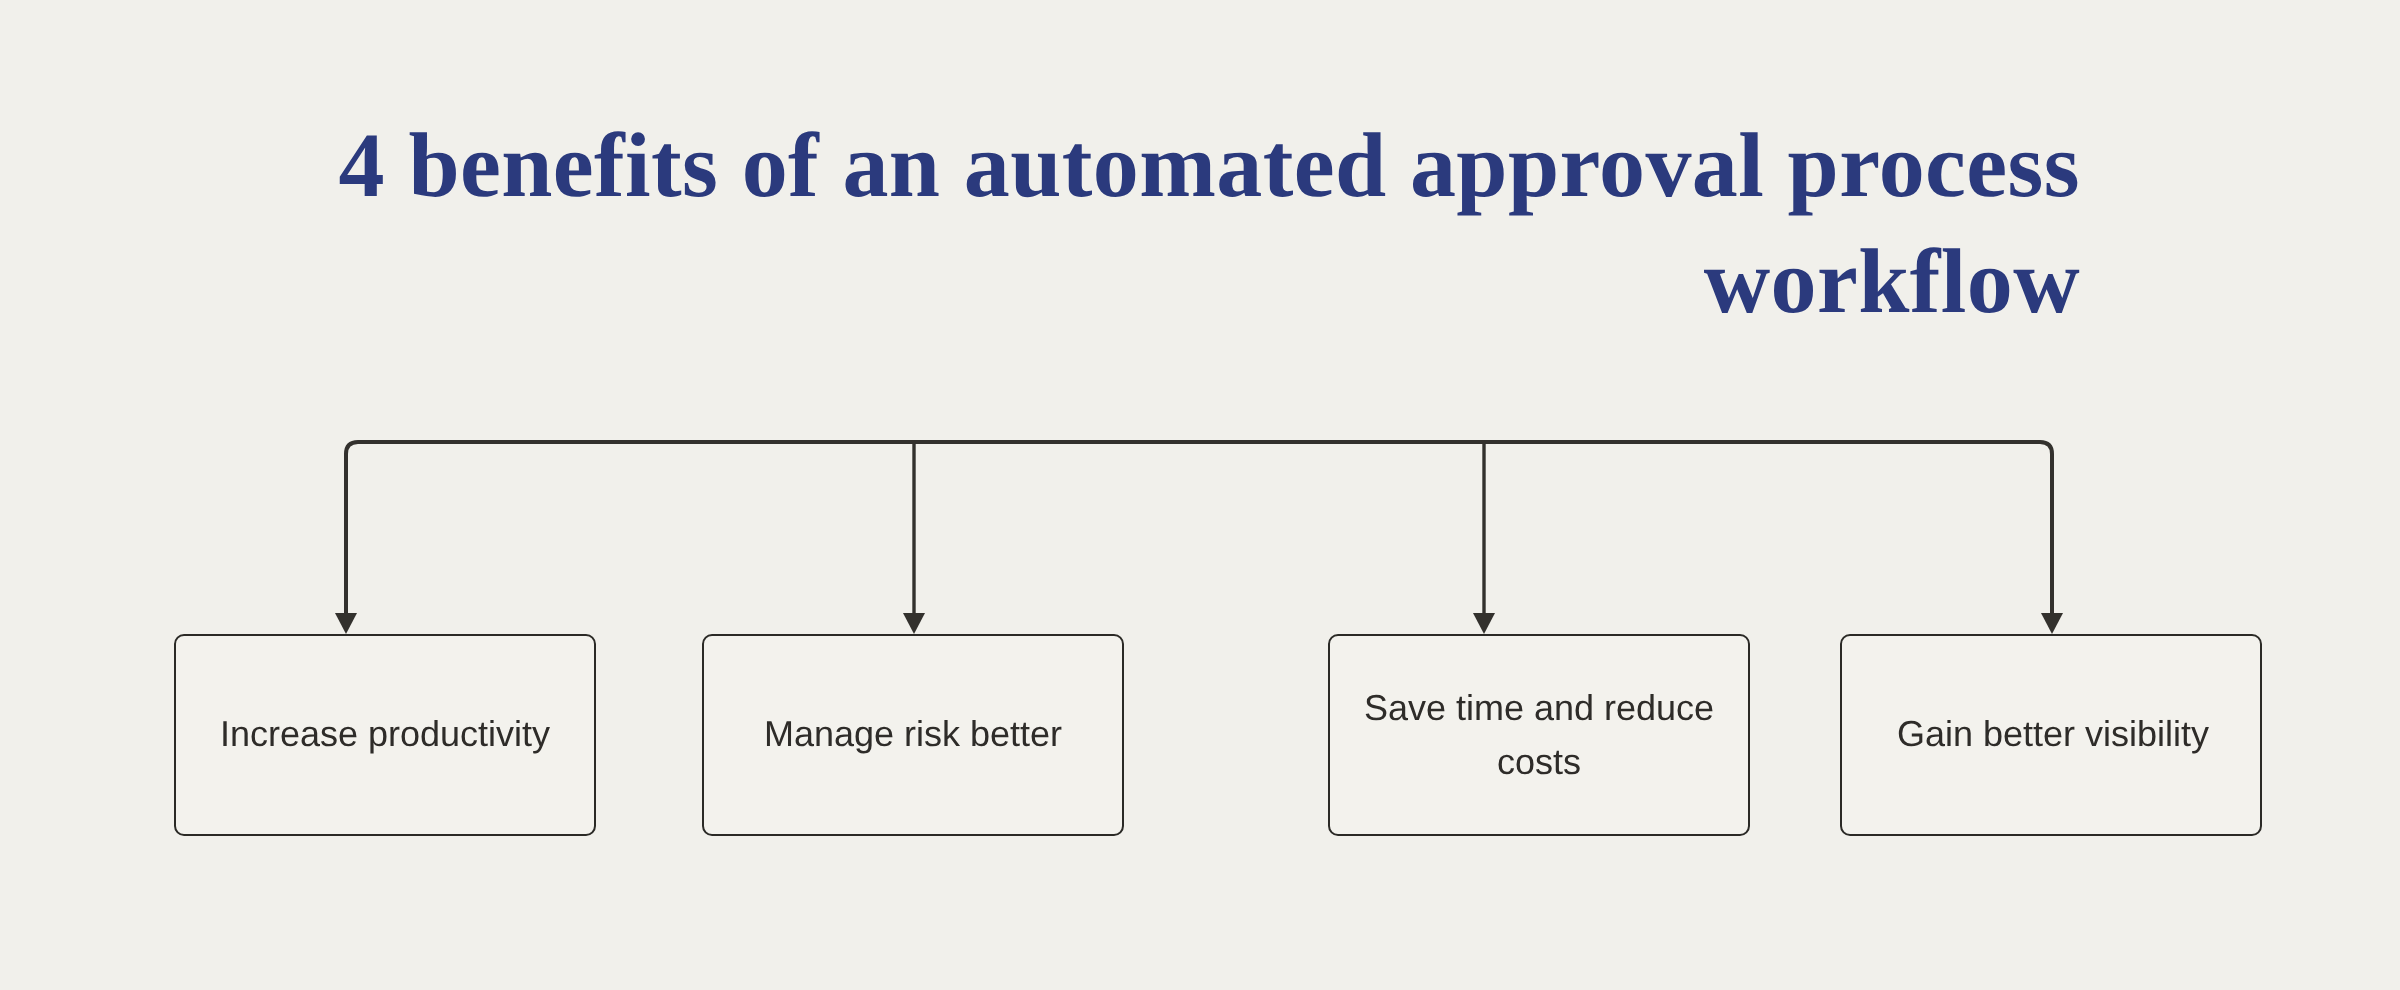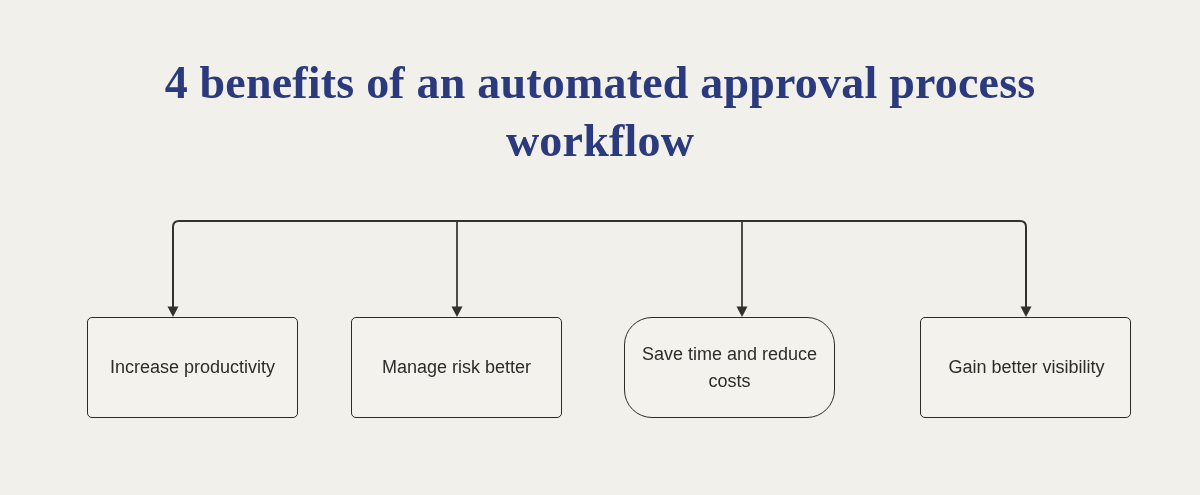--- a/index.html
+++ b/index.html
@@ -29,7 +29,7 @@
     left: 50%;
     transform: translateX(-50%);
     width: 880px;
-    text-align: center;
+    text-align: right;
     font-family: "Liberation Serif", serif;
     font-weight: 700;
     font-size: 46px;

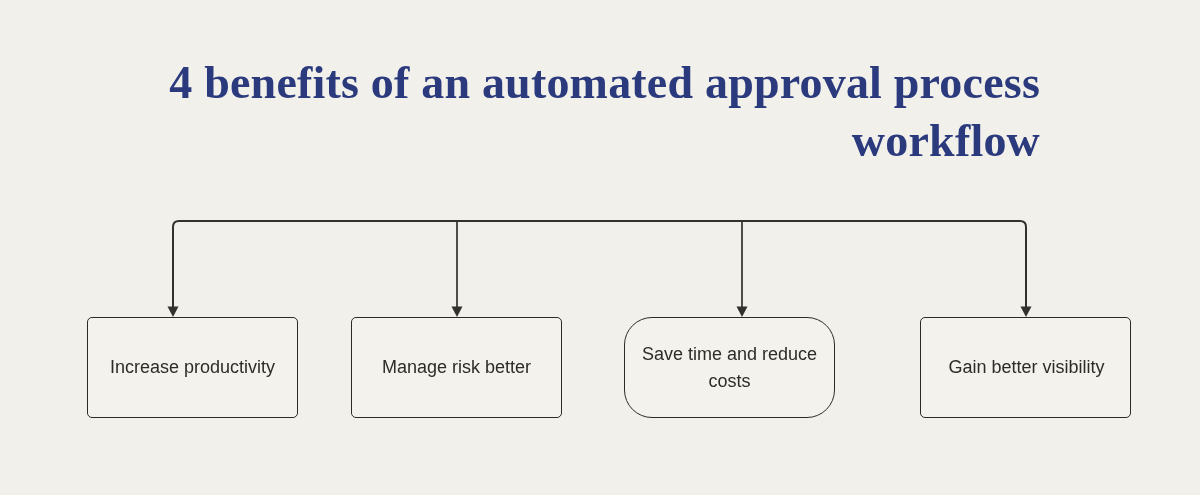--- a/index.html
+++ b/index.html
@@ -67,7 +67,7 @@
   }
   .box-1 { left: 67px; margin-left: 20px; }
   .box-2 { left: 351px; }
-  .box-3 { left: 624px; border-radius: 28px; }
+  .box-3 { left: 664px; }
   .box-4 { left: 920px; padding-left: 16px; }
 </style>
 </head>

